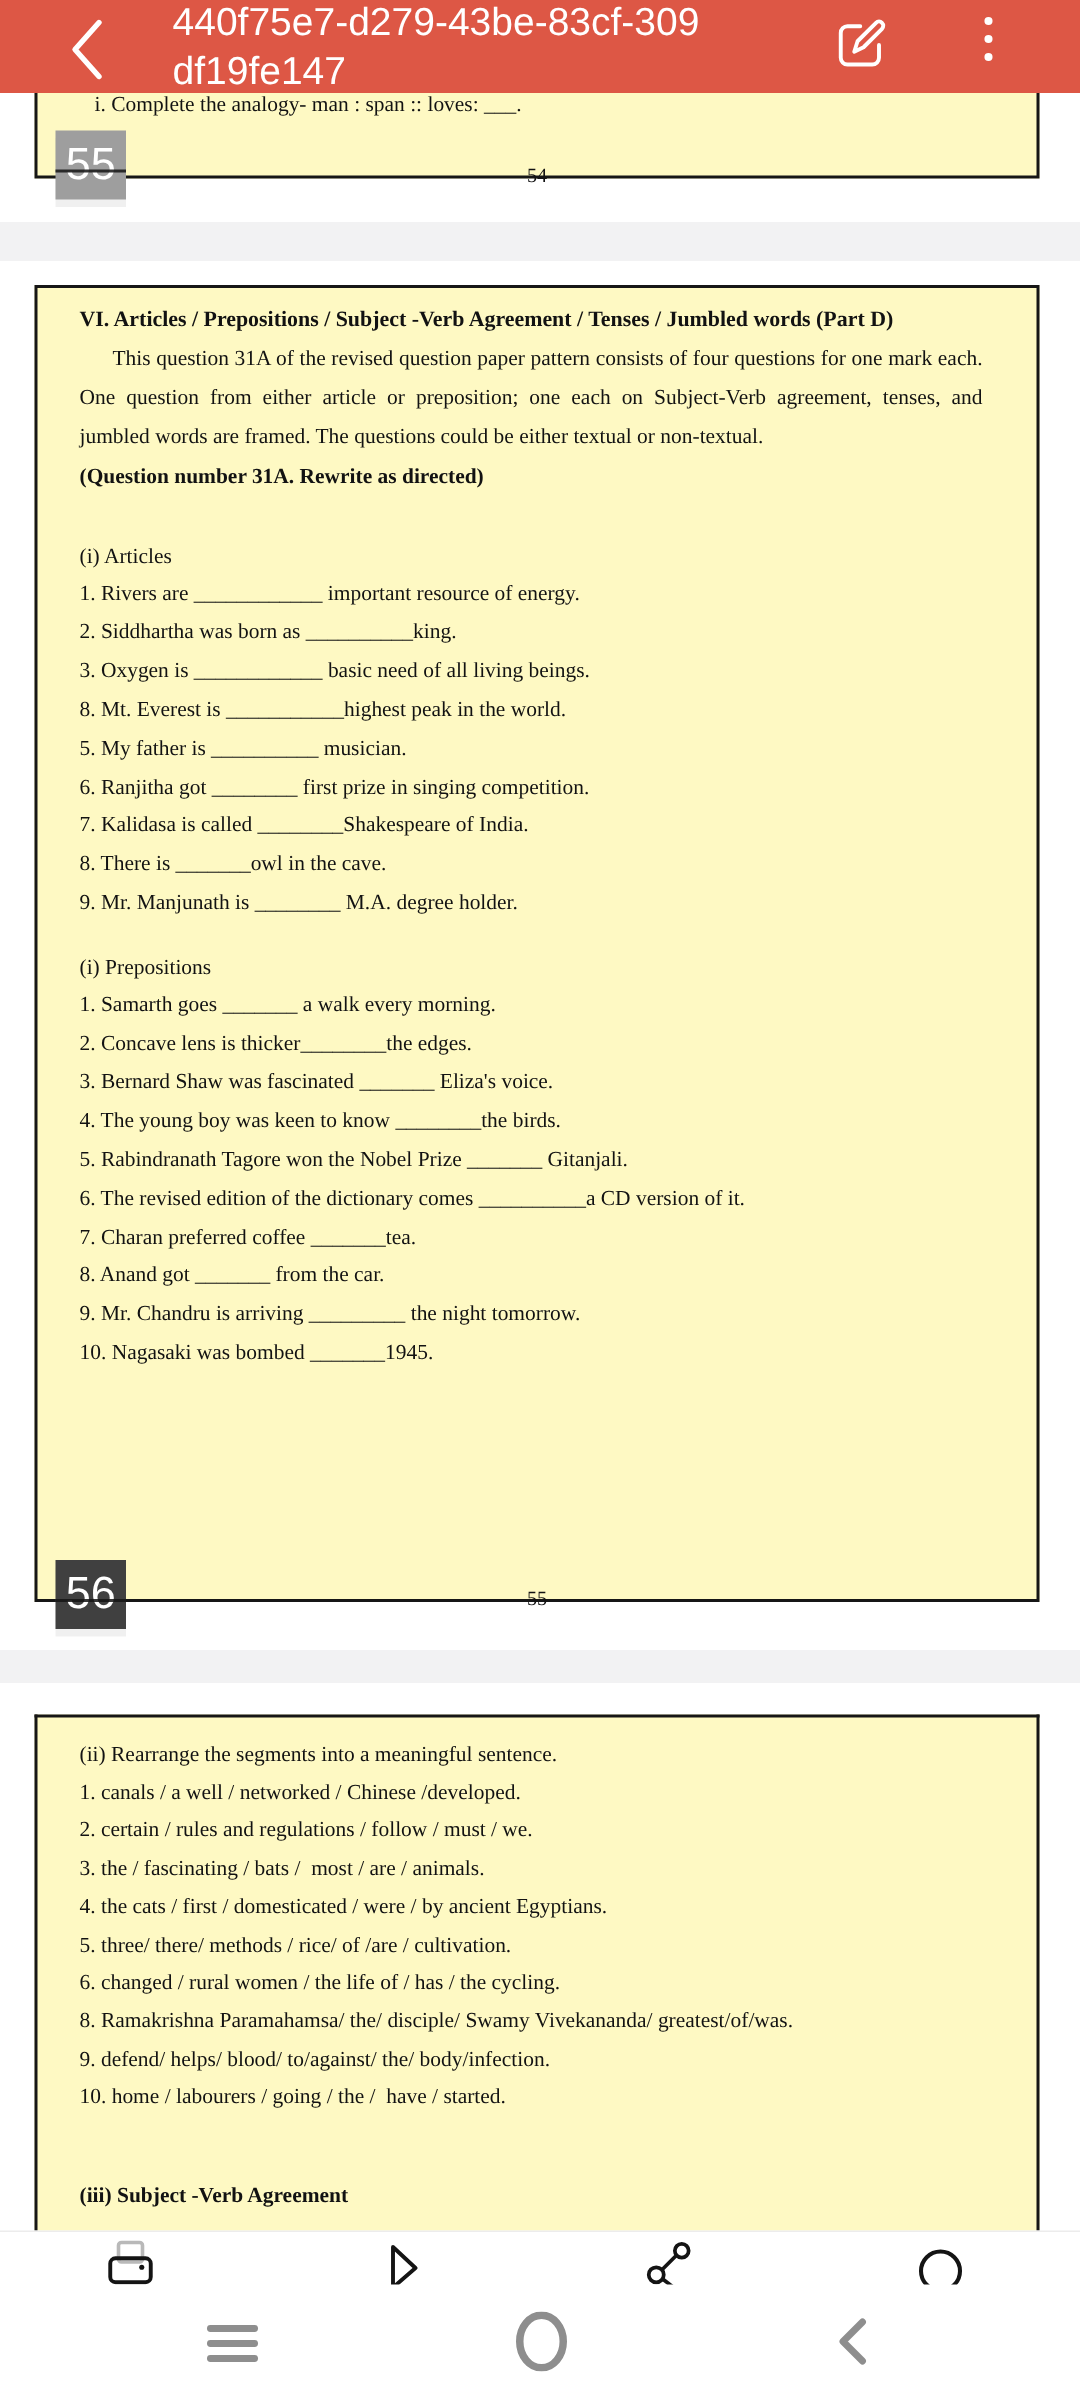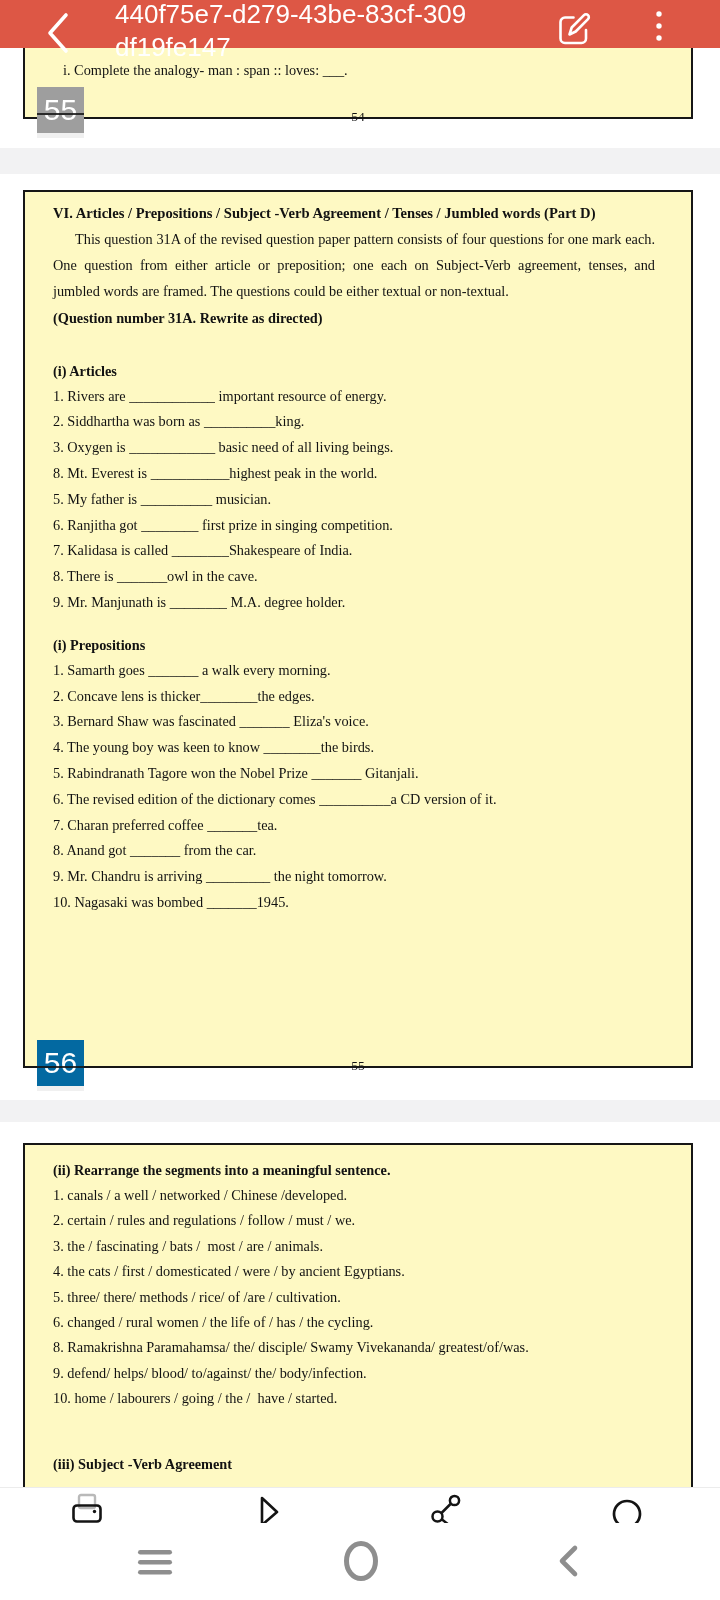--- a/index.html
+++ b/index.html
@@ -8,7 +8,7 @@
     font-family:"Liberation Serif","DejaVu Serif",serif;color:#121212;
   }
   
-  .appbar{position:absolute;left:0;top:0;width:720px;height:48px;background:#DD5745;z-index:10;}
+  .appbar{position:absolute;left:0;top:0;width:720px;height:62px;background:#DD5745;z-index:10;}
   .appbar .back{position:absolute;left:42px;top:9px;width:32px;height:48px;cursor:pointer;}
   .appbar .title{position:absolute;left:115px;top:-2px;width:430px;color:#ffffff;
     font-family:"Liberation Sans","DejaVu Sans",sans-serif;font-size:26px;line-height:33px;font-weight:400;}

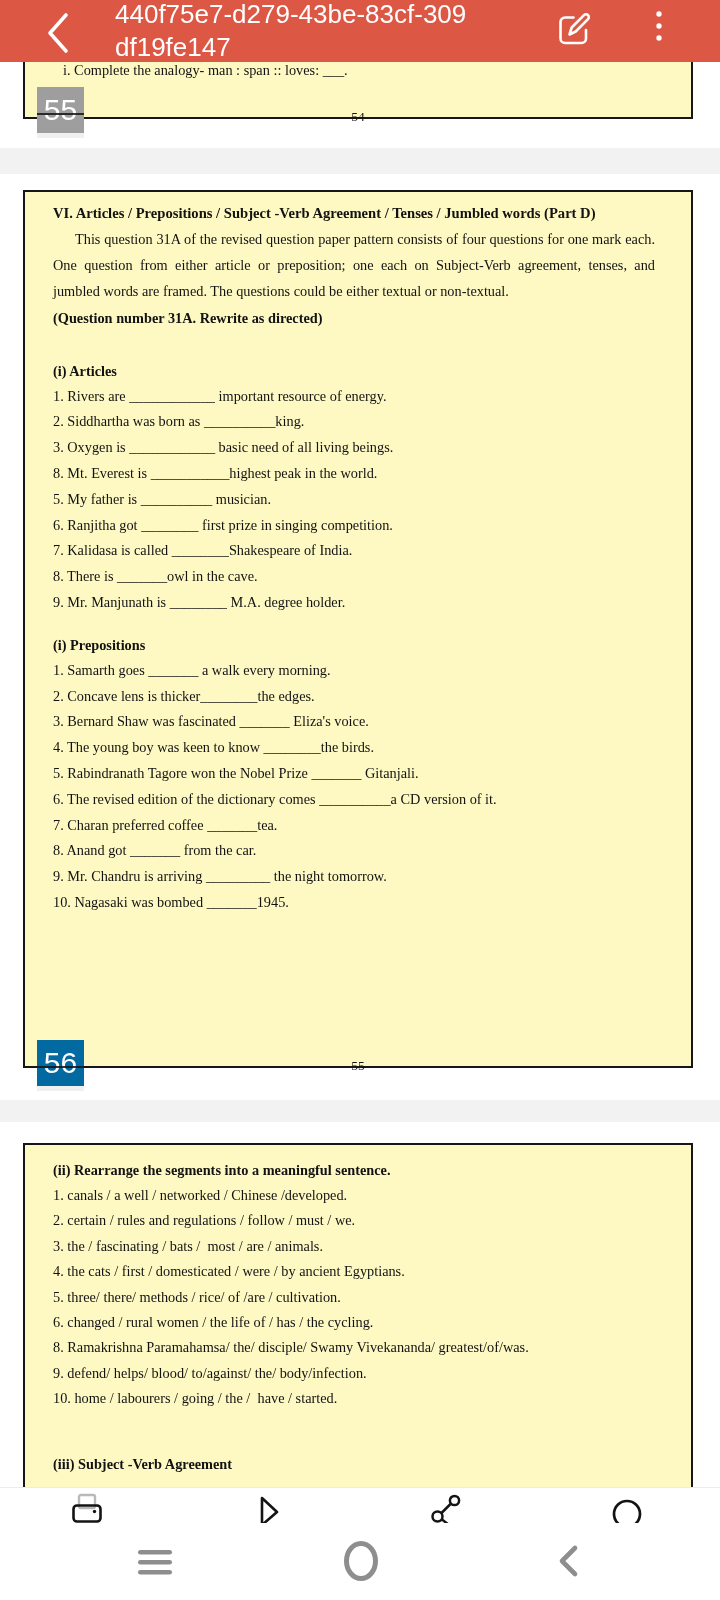--- a/index.html
+++ b/index.html
@@ -29,7 +29,7 @@
   .sec-title{font-weight:700;font-size:14.6px;line-height:26px;white-space:nowrap;}
   .intro{text-align:justify;text-indent:22px;line-height:26.2px;margin:0;}
   .directive{font-weight:700;line-height:26px;}
-  .q-head{font-weight:700;line-height:26px;margin-top:27px;}
+  .q-head{font-weight:400;line-height:26px;margin-top:27px;}
   .q-head.second{margin-top:16px;}
   .q-list{margin:0;padding:0;}
   .q-line{white-space:pre-wrap;line-height:25.8px;}

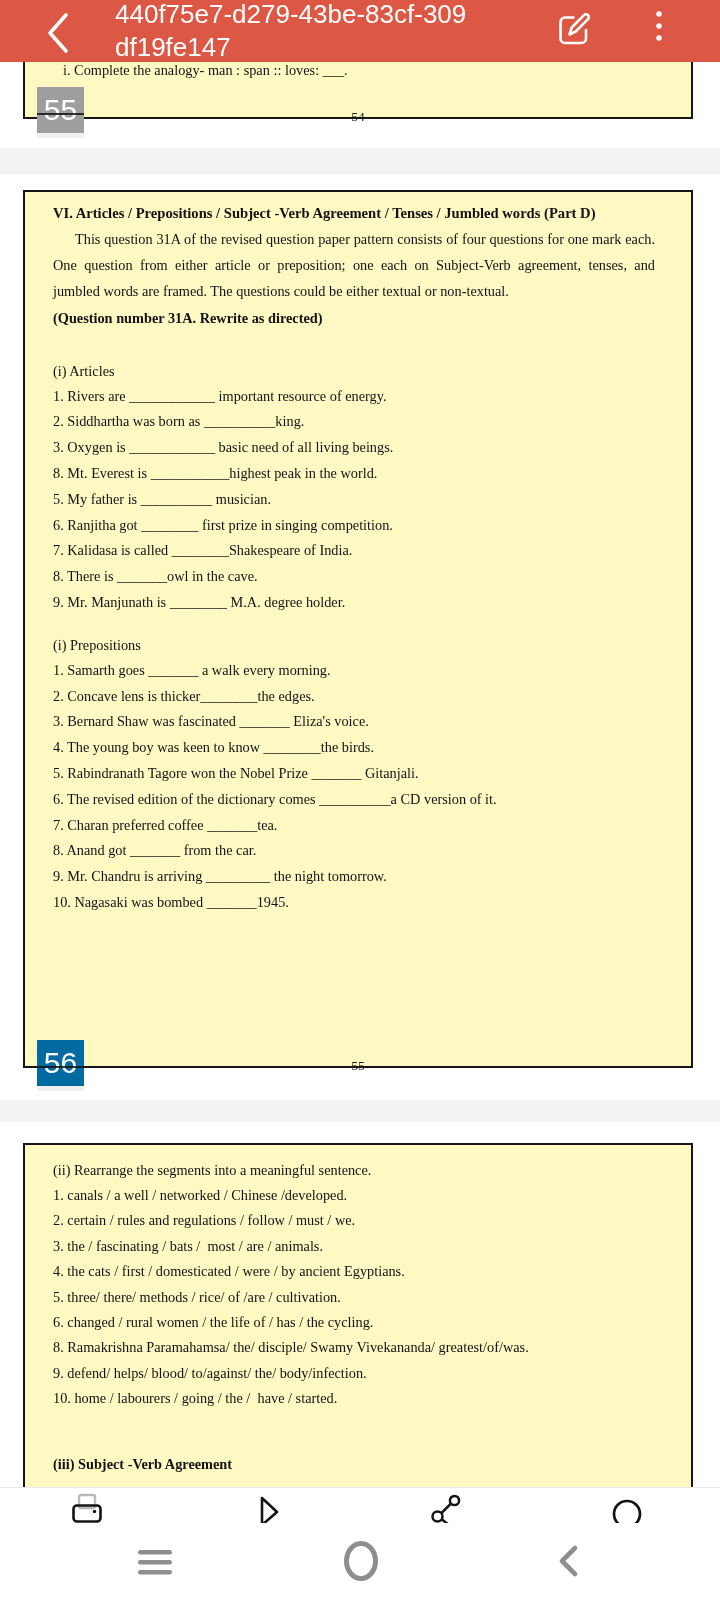--- a/index.html
+++ b/index.html
@@ -103,7 +103,7 @@
     </div>
     <div class="page-num">55</div>
   </div>
-  <div class="badge b56" style="background: #0369a1; text-align: right;">56</div>
+  <div class="badge b56" style="background: #404040; text-align: right;">56</div>
 
   <div class="page page-next">
     <div class="page-inner">

